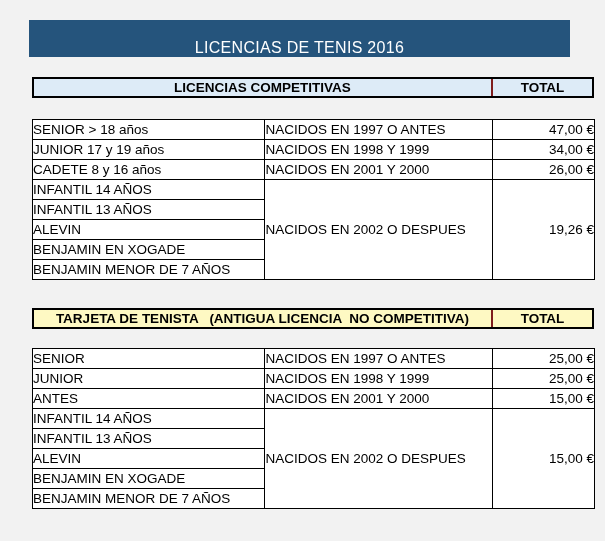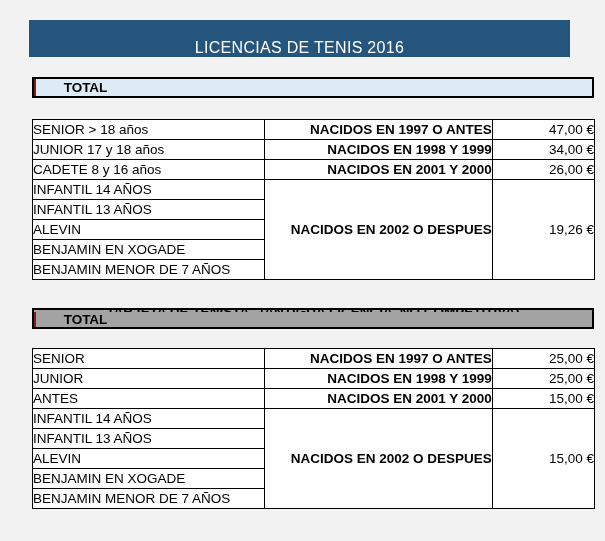--- a/index.html
+++ b/index.html
@@ -61,6 +61,7 @@
 </div>
 
 <div class="sec-header hdr1">
+  <div class="main-cell">LICENCIAS COMPETITIVAS</div>
   <div class="total-cell">TOTAL</div>
 </div>
 

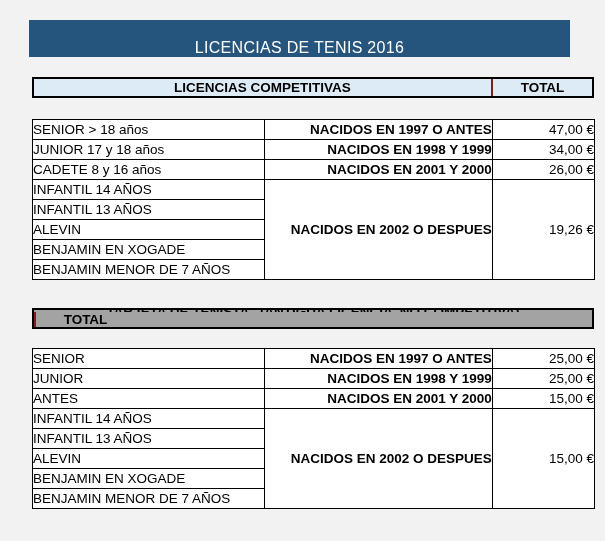--- a/index.html
+++ b/index.html
@@ -48,7 +48,7 @@
     white-space:nowrap;
   }
   td.cat   { width:231px; text-align:left; padding-left:9px; }
-  td.born  { width:226px; text-align:right;font-weight:bold; }
+  td.born  { width:226px; text-align:left; }
   td.total { width:101px; text-align:right; }
   td.merged { vertical-align:middle; }
   td.thick-bottom { border-bottom:3px solid #000; }

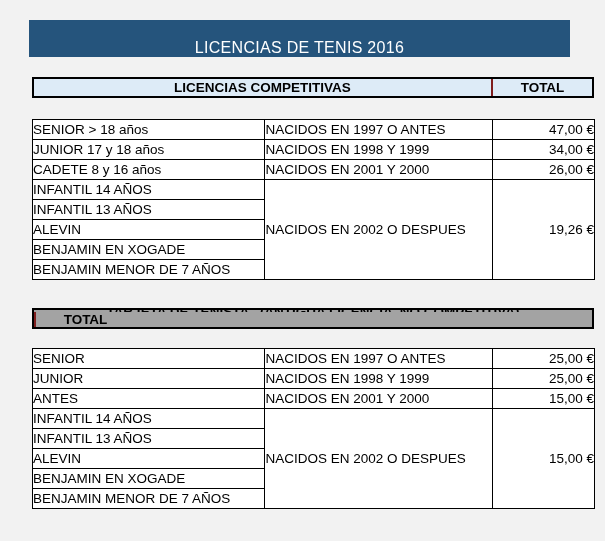--- a/index.html
+++ b/index.html
@@ -73,7 +73,7 @@
     <td class="total">47,00 €</td>
   </tr>
   <tr>
-    <td class="cat">JUNIOR 17 y 18 años</td>
+    <td class="cat">JUNIOR 17 y 19 años</td>
     <td class="born">NACIDOS EN 1998 Y 1999</td>
     <td class="total">34,00 €</td>
   </tr>

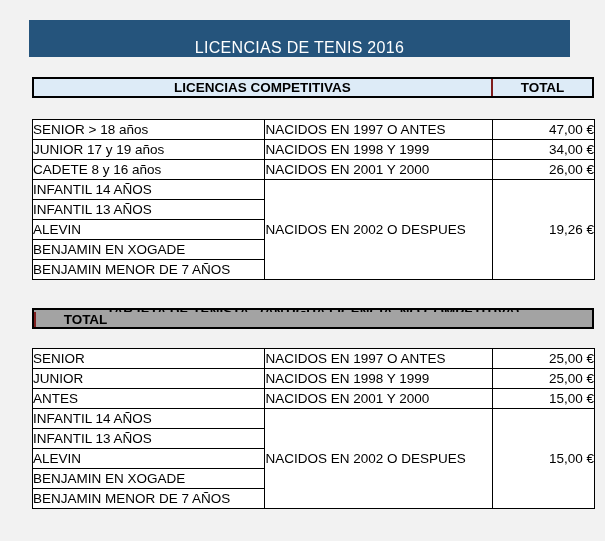--- a/index.html
+++ b/index.html
@@ -30,7 +30,7 @@
     border-left:2px solid #7f1d1d; box-sizing:border-box;
   }
   .hdr1 { top:77px;  background:#DDEBF7; }
-  .hdr2 { top:308px; background:#a3a3a3;flex-direction:column; }
+  .hdr2 { top:308px; background:#fef9c3; }
 
   table.price {
     position:absolute; left:32px; width:563px;

